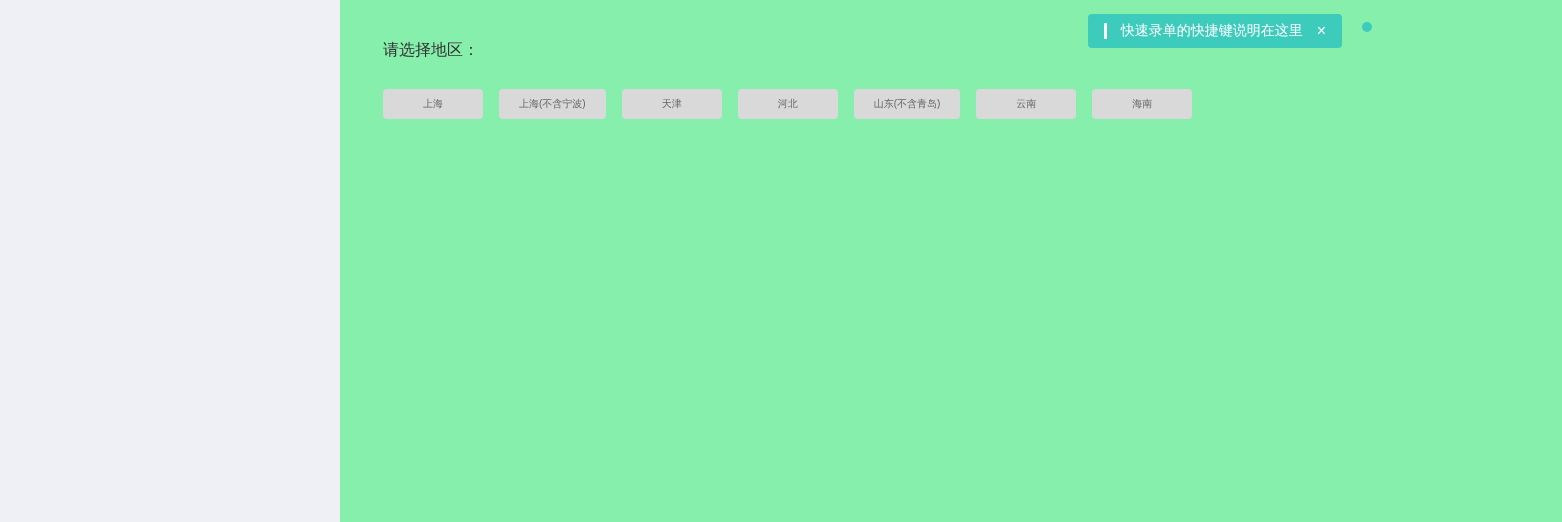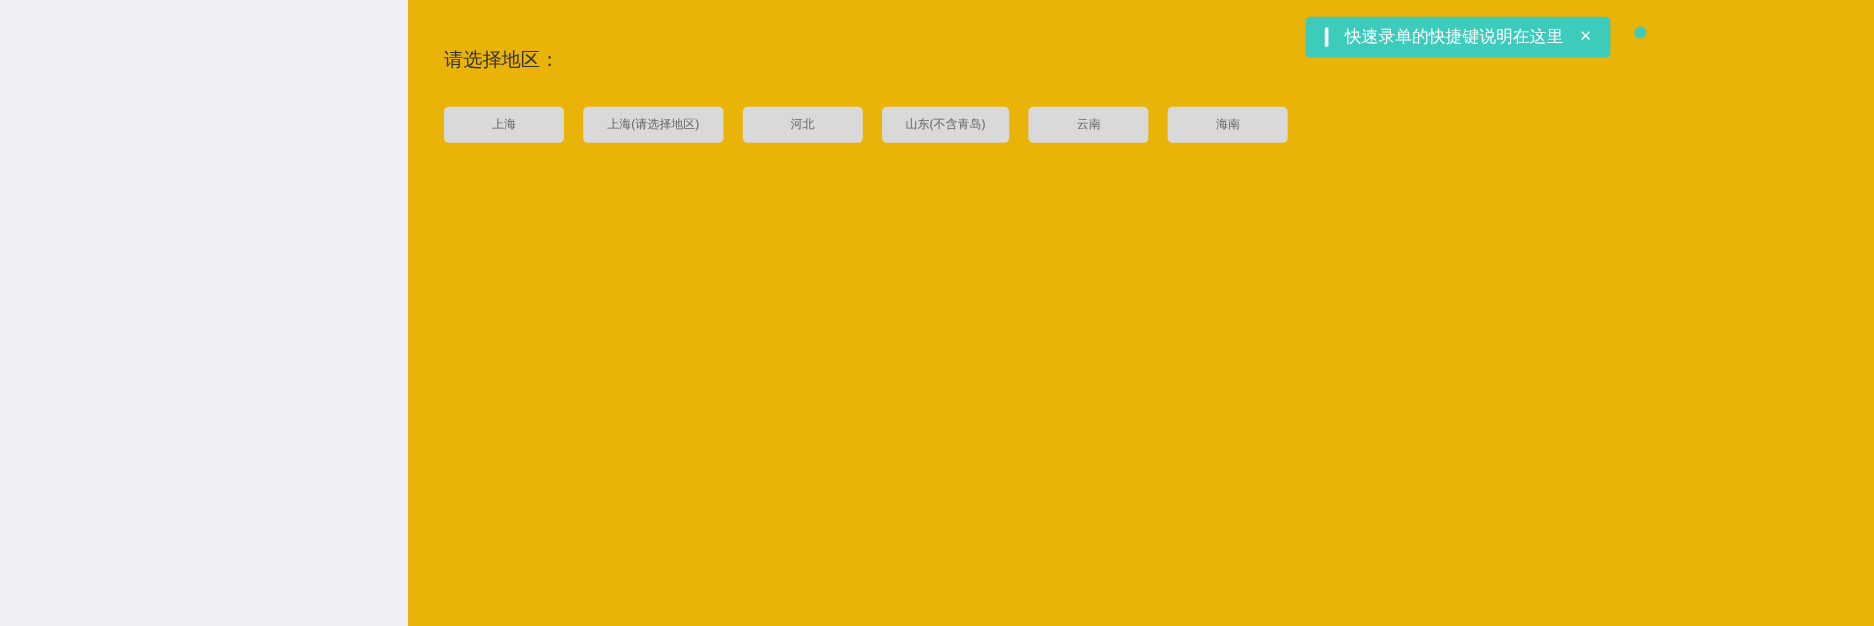--- a/index.html
+++ b/index.html
@@ -32,8 +32,8 @@
       top: 0;
       right: 0;
       bottom: 0;
-      background: #eab308;
-      padding: 40px 30px;
+      background: #86efac;
+      padding: 40px 43px;
     }
 
     .page-title {

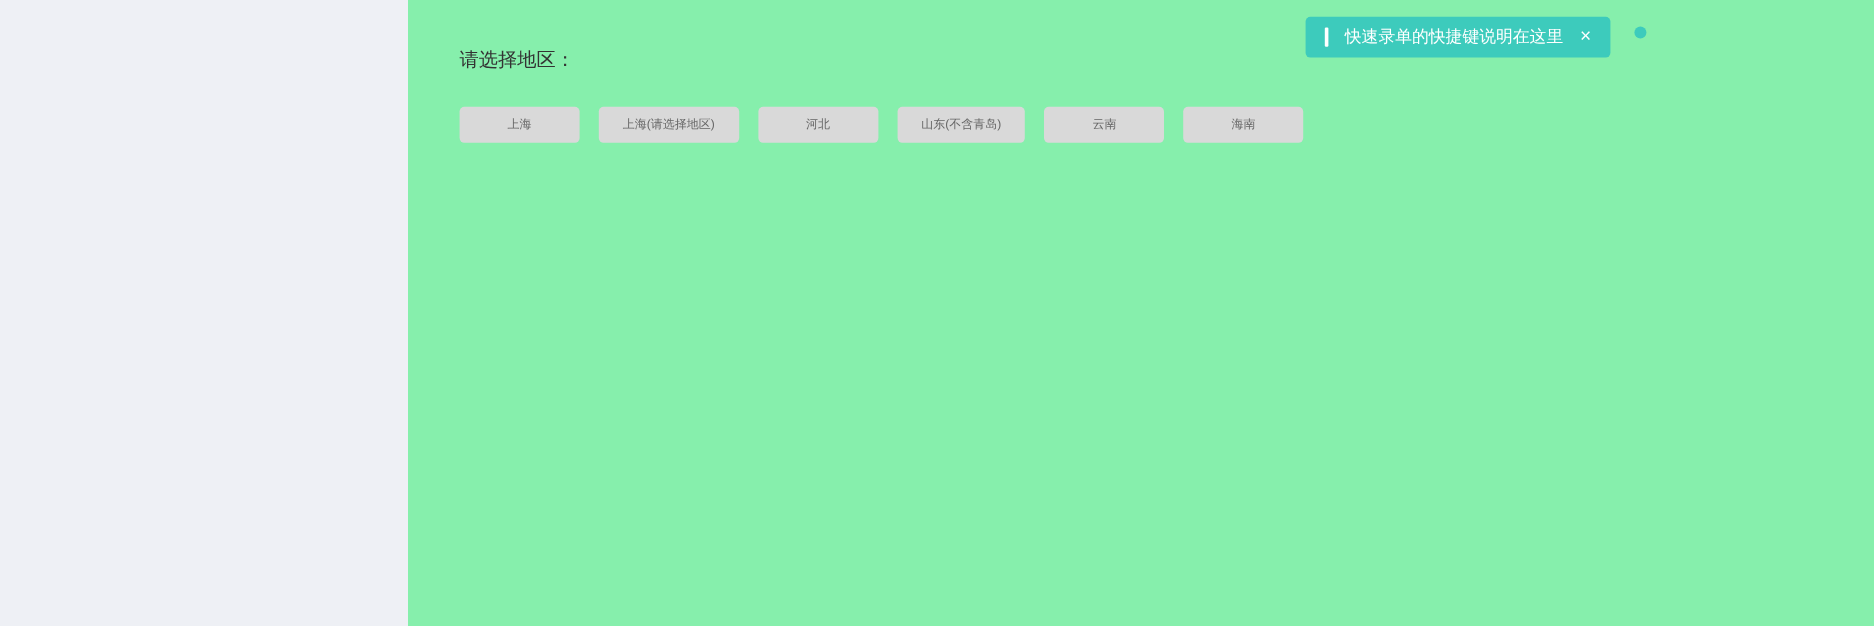--- a/index.html
+++ b/index.html
@@ -116,7 +116,7 @@
   <div class="region-grid">
 
   <button class="region-btn">上海</button>
-      <button class="region-btn">上海(请选择地区)</button>
+      <button class="region-btn">上海(不含宁波)</button>
       <button class="region-btn">河北</button>
       <button class="region-btn">山东(不含青岛)</button>
       <button class="region-btn">云南</button>

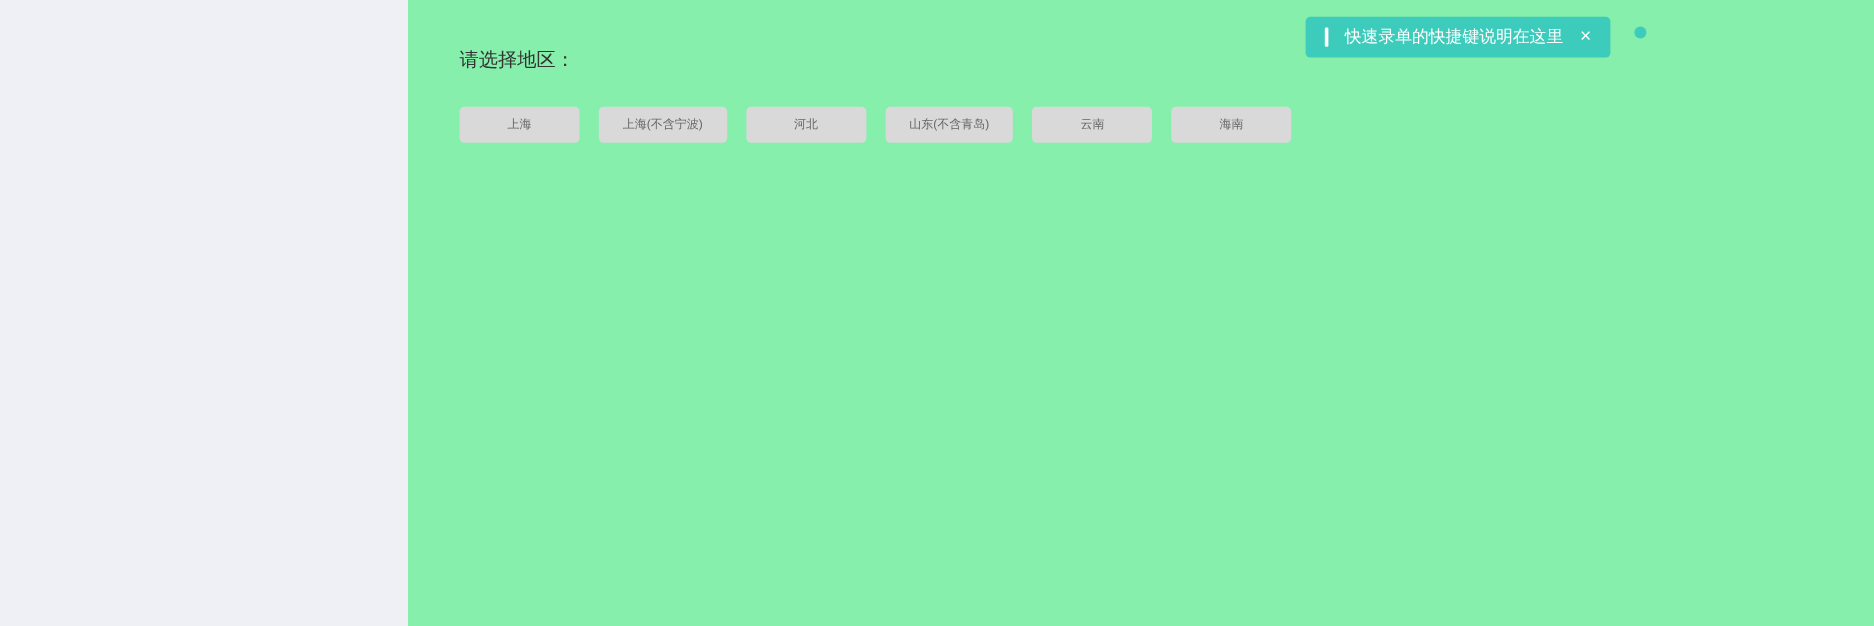--- a/index.html
+++ b/index.html
@@ -117,6 +117,7 @@
 
   <button class="region-btn">上海</button>
       <button class="region-btn">上海(不含宁波)</button>
+      <button class="region-btn">天津</button>
       <button class="region-btn">河北</button>
       <button class="region-btn">山东(不含青岛)</button>
       <button class="region-btn">云南</button>

